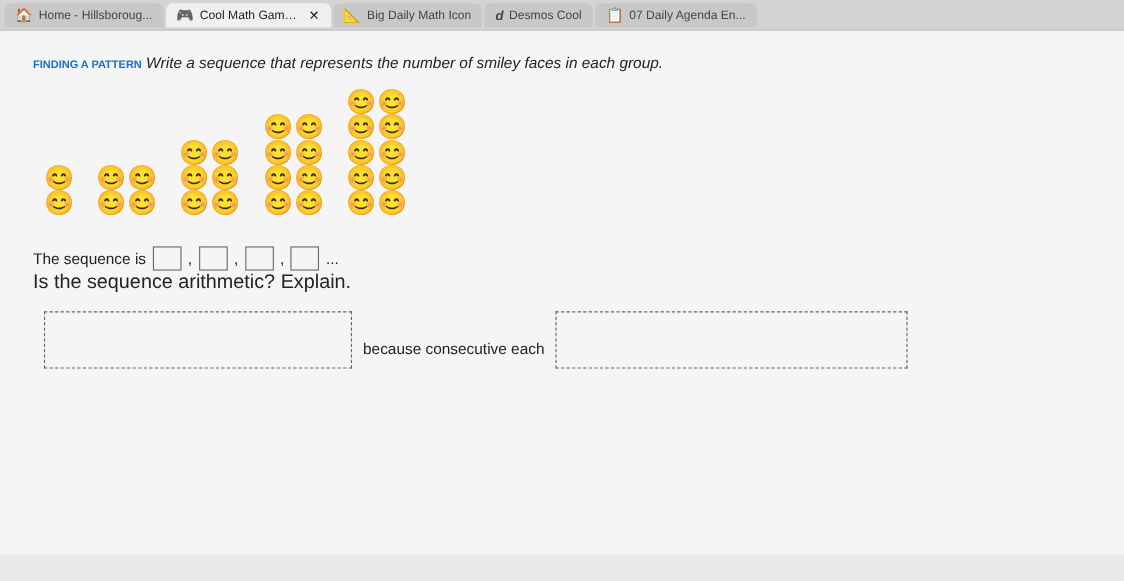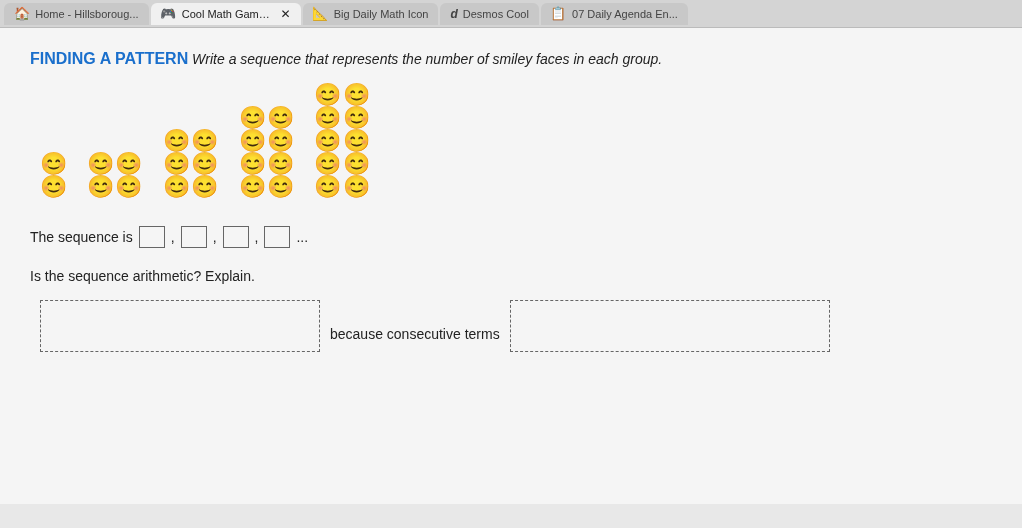--- a/index.html
+++ b/index.html
@@ -83,7 +83,7 @@
     .finding-pattern-header strong {
       color: #1a6fcc;
       font-weight: bold;
-      font-size: 16px;
+      font-size: 10px;
     }
 
     .finding-pattern-header em {

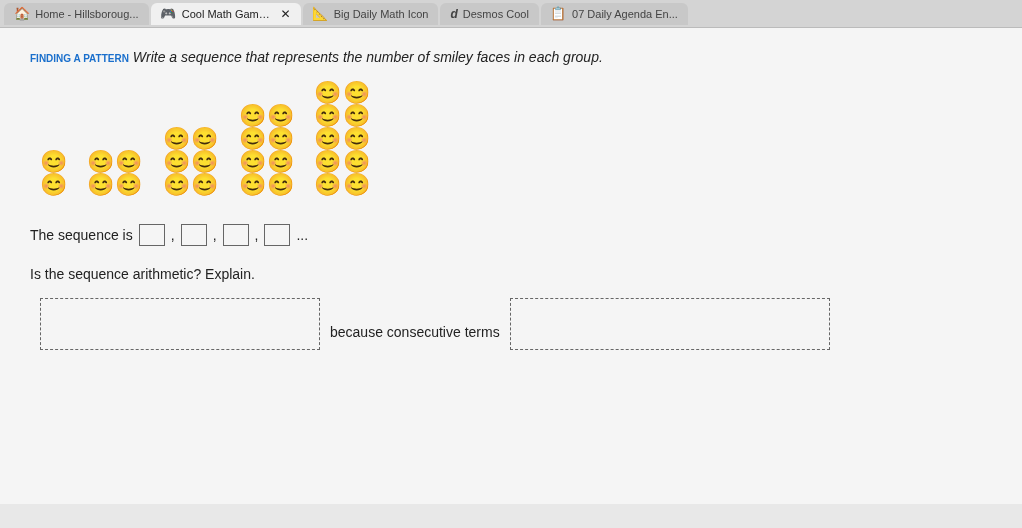--- a/index.html
+++ b/index.html
@@ -113,7 +113,6 @@
     .sequence-line {
       font-size: 14px;
       color: #222;
-      margin-bottom: 20px;
       display: flex;
       align-items: center;
       gap: 4px;

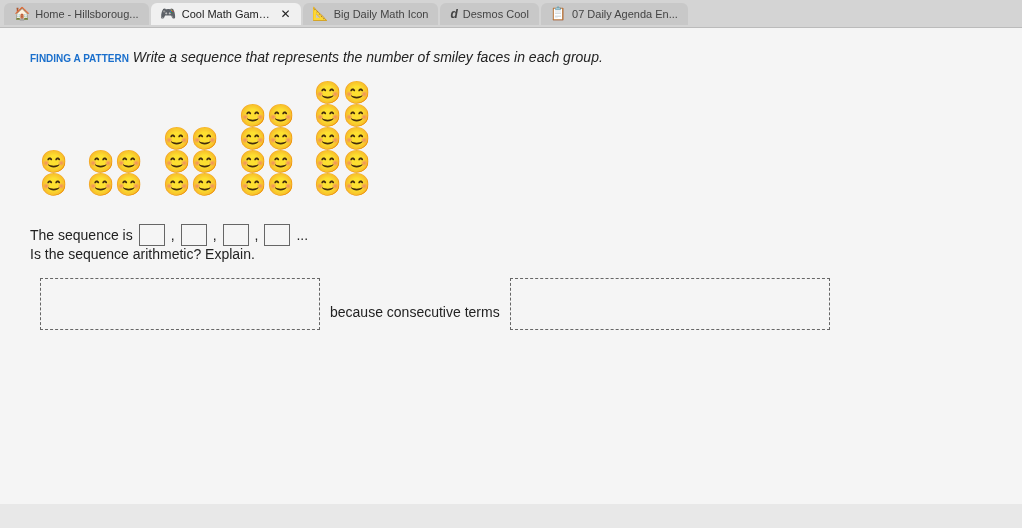--- a/index.html
+++ b/index.html
@@ -129,7 +129,7 @@
 
     
     .arithmetic-section {
-      font-size: 14px;
+      font-size: 18px;
       color: #222;
       margin-bottom: 16px;
     }

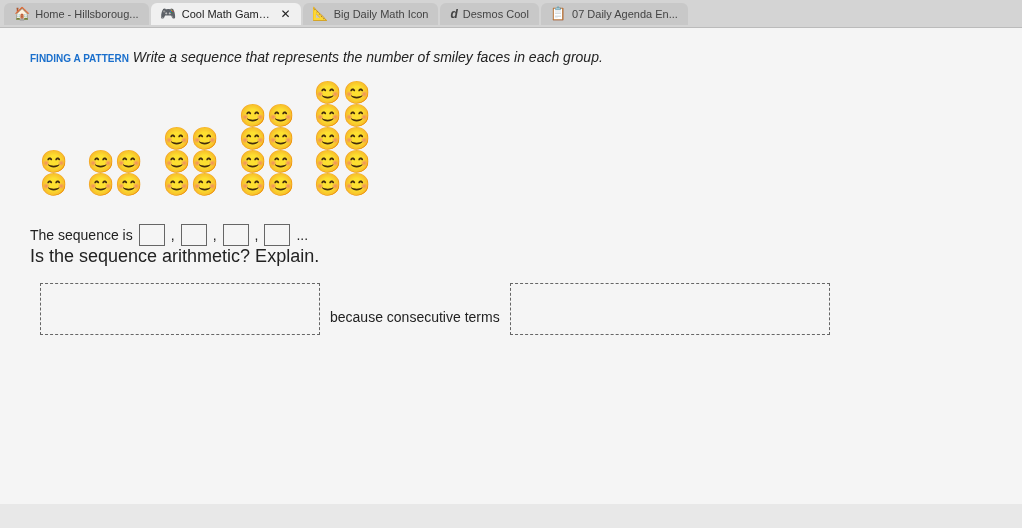--- a/index.html
+++ b/index.html
@@ -263,7 +263,7 @@
 
   <div class="answer-row">
     <div class="answer-box"></div>
-    <span class="because-text">because consecutive terms</span>
+    <span class="because-text">because consecutive each</span>
     <div class="answer-box2"></div>
   </div>
 

